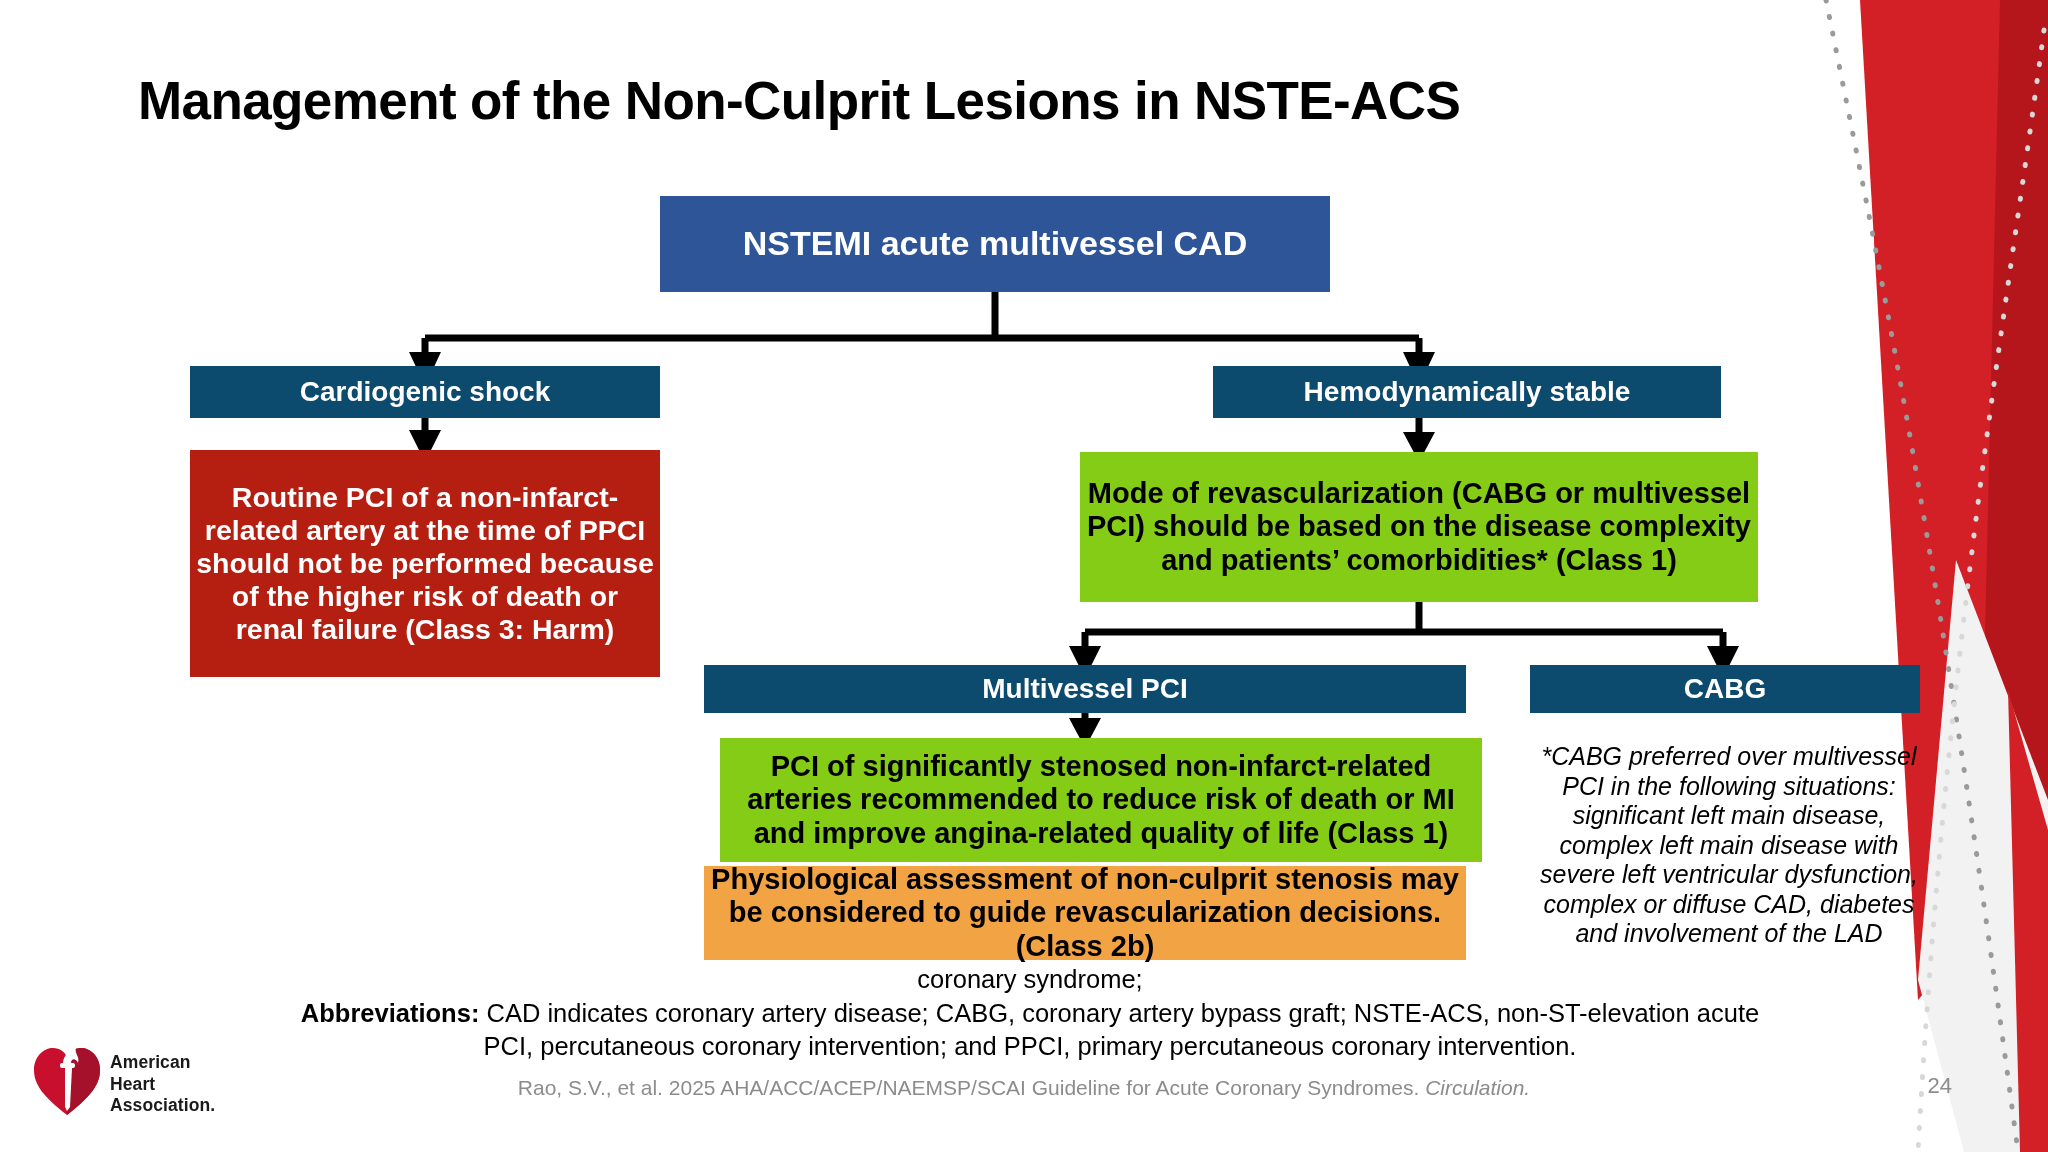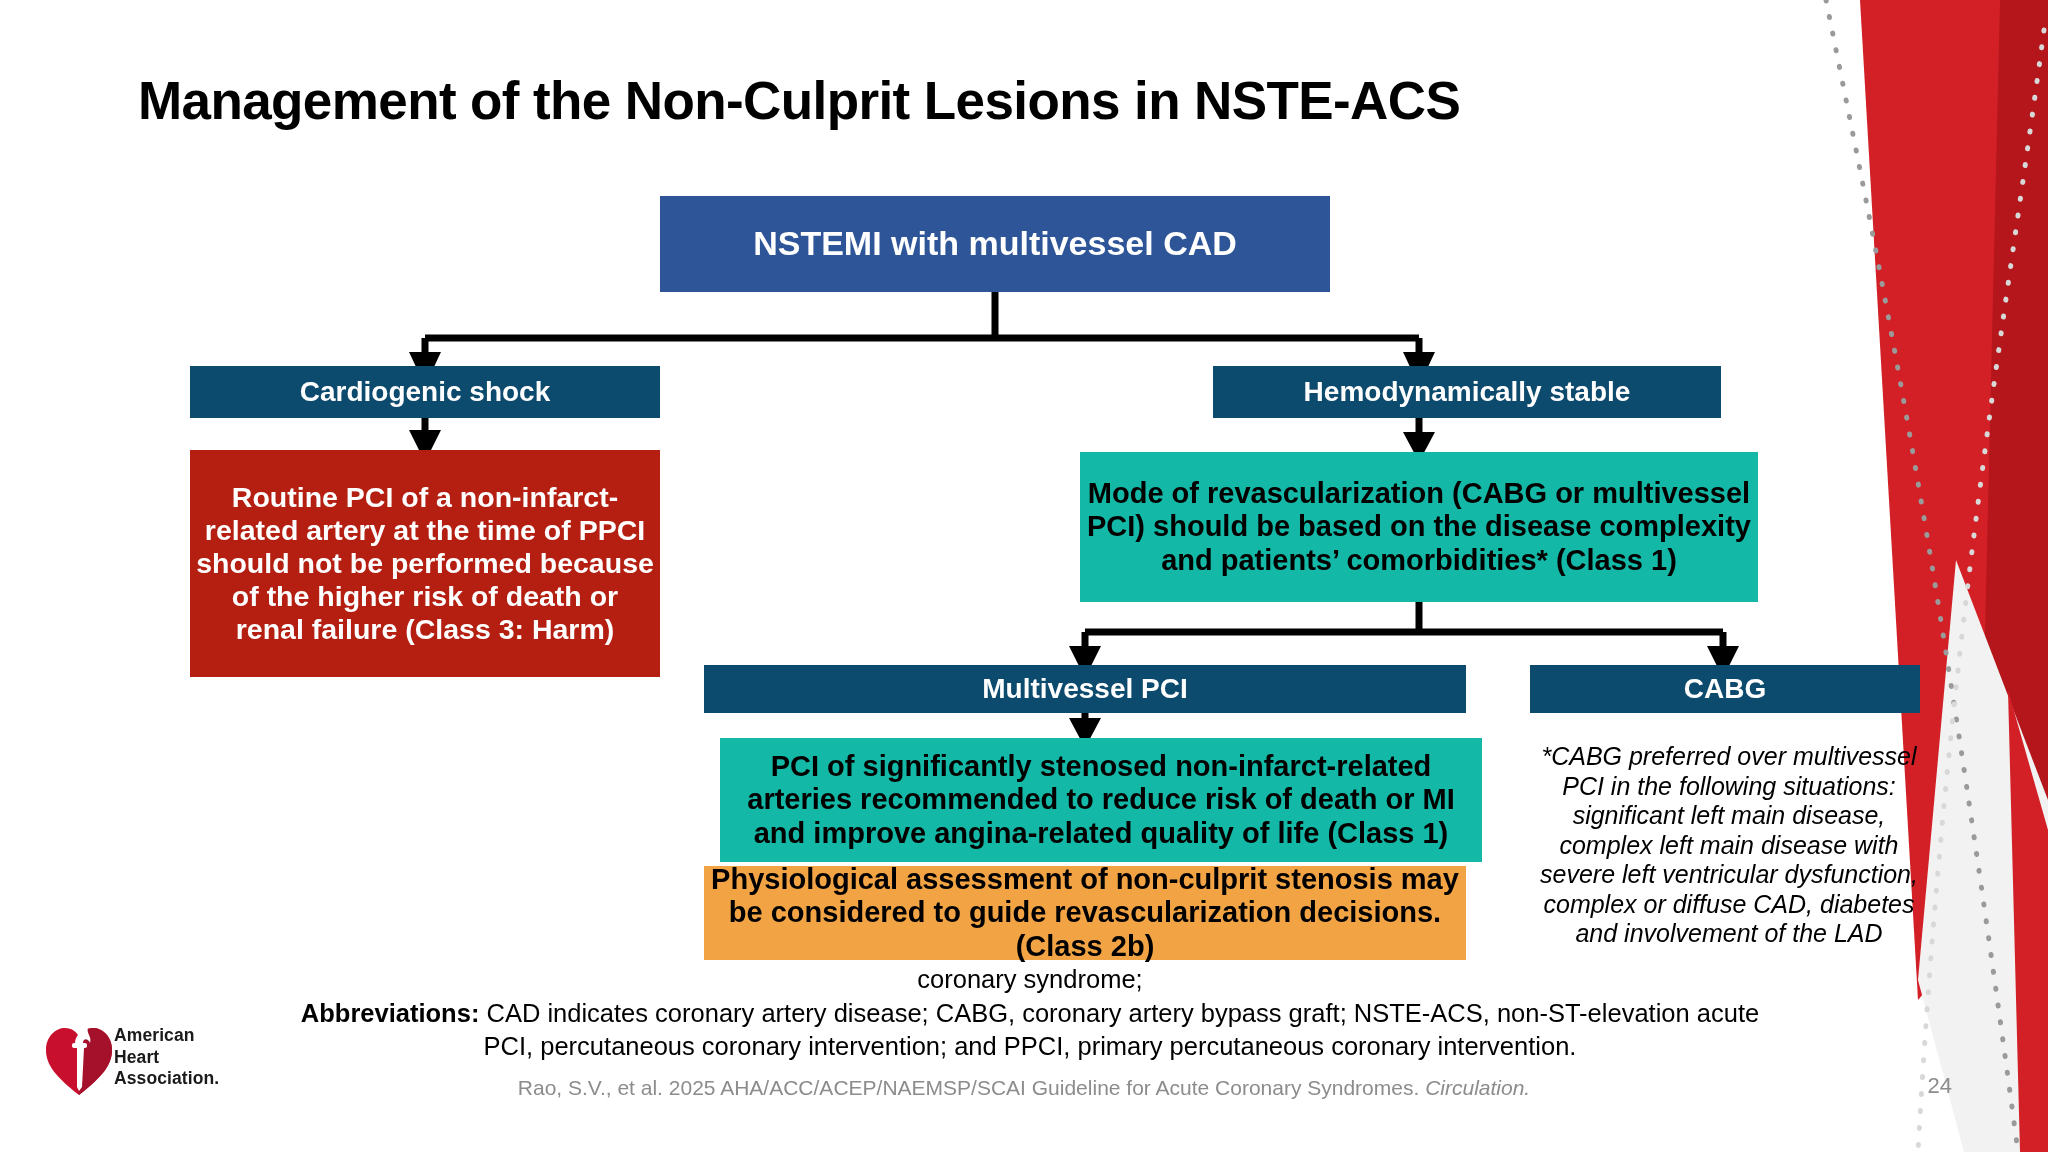--- a/index.html
+++ b/index.html
@@ -219,7 +219,7 @@
 </svg>
 
 <div class="flowbox box-blue" id="box-nstemi">
-  <span class="txt">NSTEMI with multivessel CAD</span>
+  <span class="txt">NSTEMI acute multivessel CAD</span>
 </div>
 
 <div class="flowbox box-gray" id="box-cardiogenic-shock">

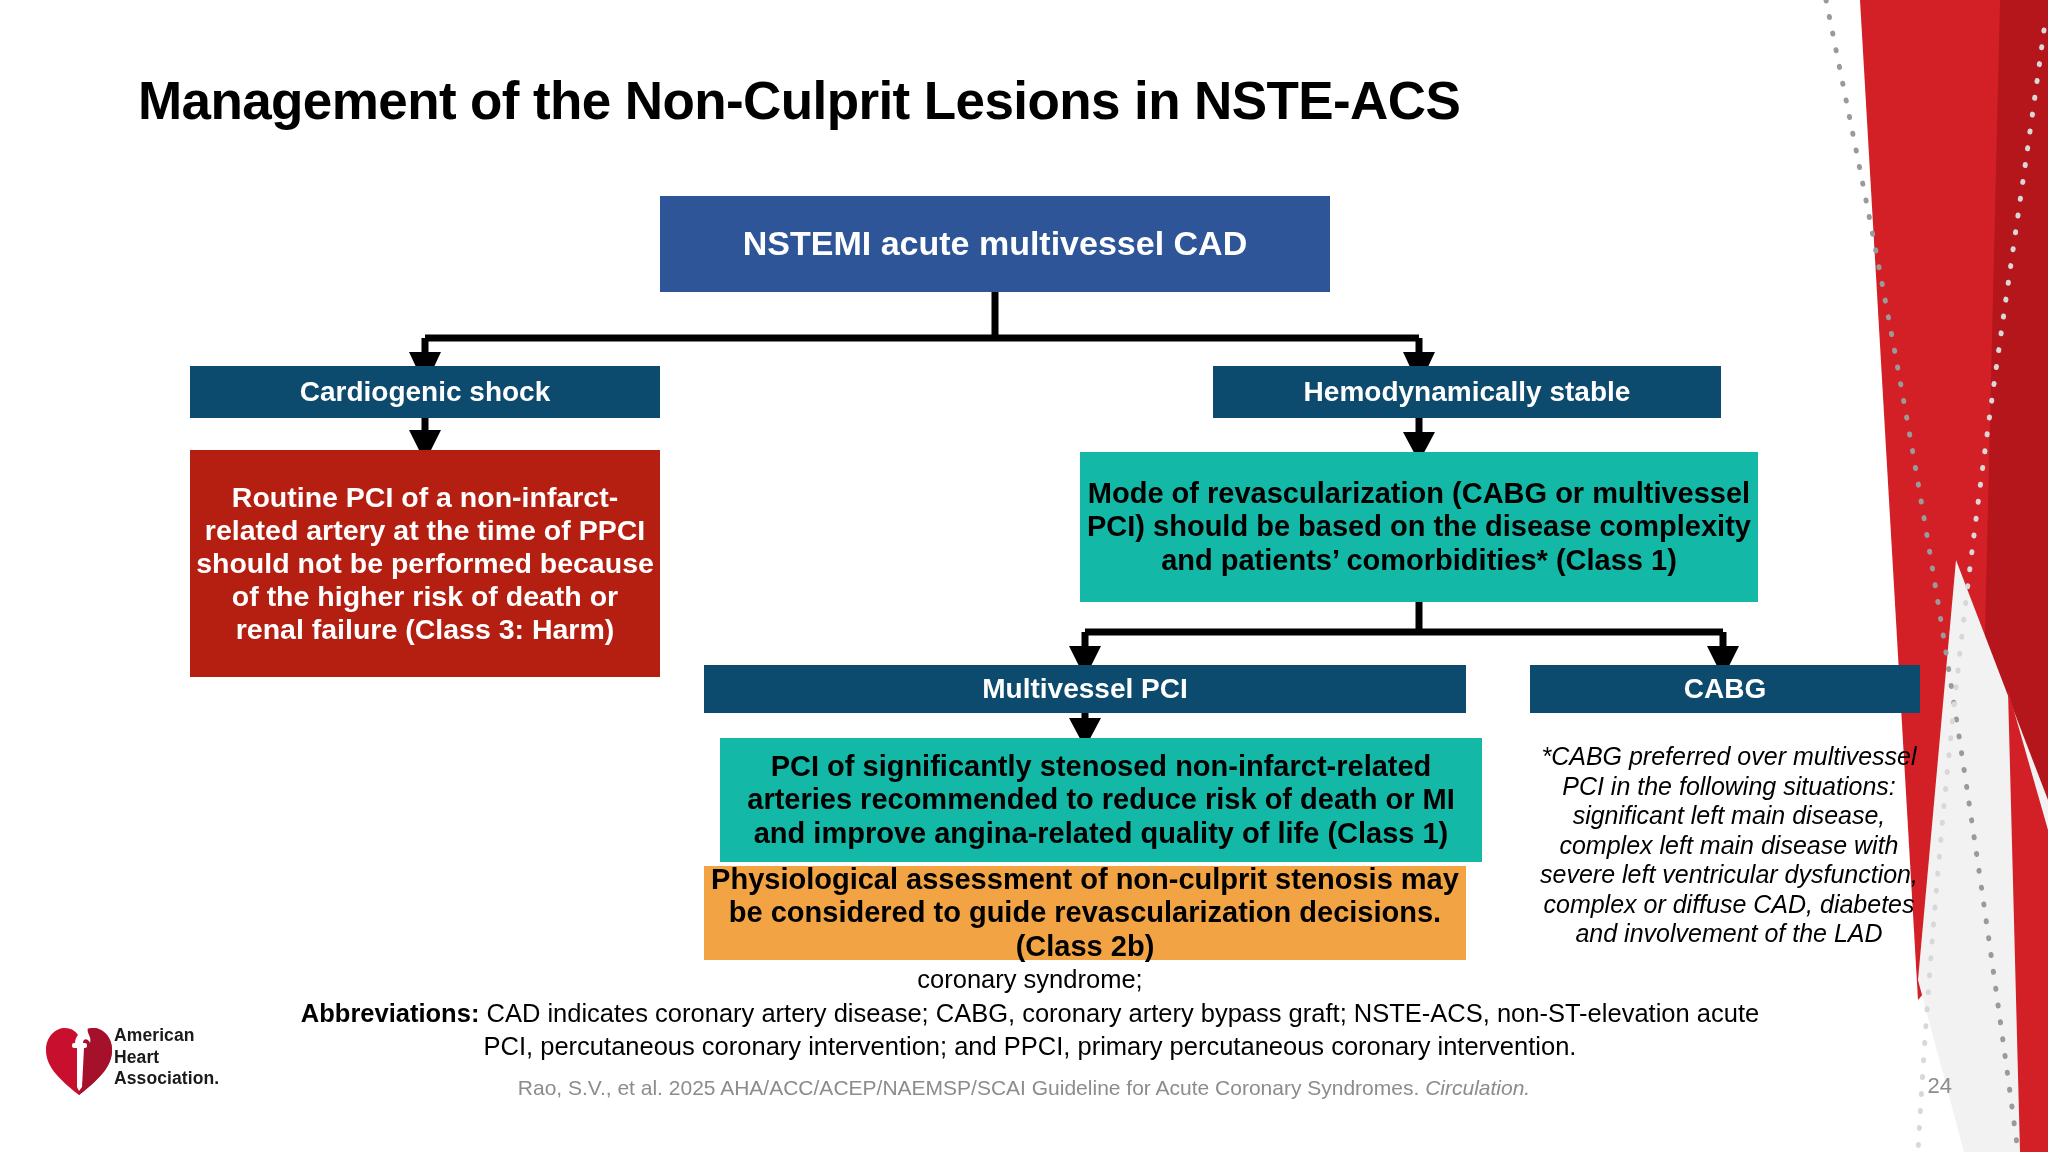--- a/index.html
+++ b/index.html
@@ -51,7 +51,7 @@
   .box-blue  { background: #2E5597; color: #ffffff; }
   .box-gray  { background: #0c4a6e; color: #ffffff; }
   .box-red   { background: #B41F12; color: #ffffff; }
-  .box-green { background: #14b8a6; color: #000000; }
+  .box-green { background: #84cc16; color: #000000; }
   .box-orange{ background: #F2A445; color: #000000; }
 
   

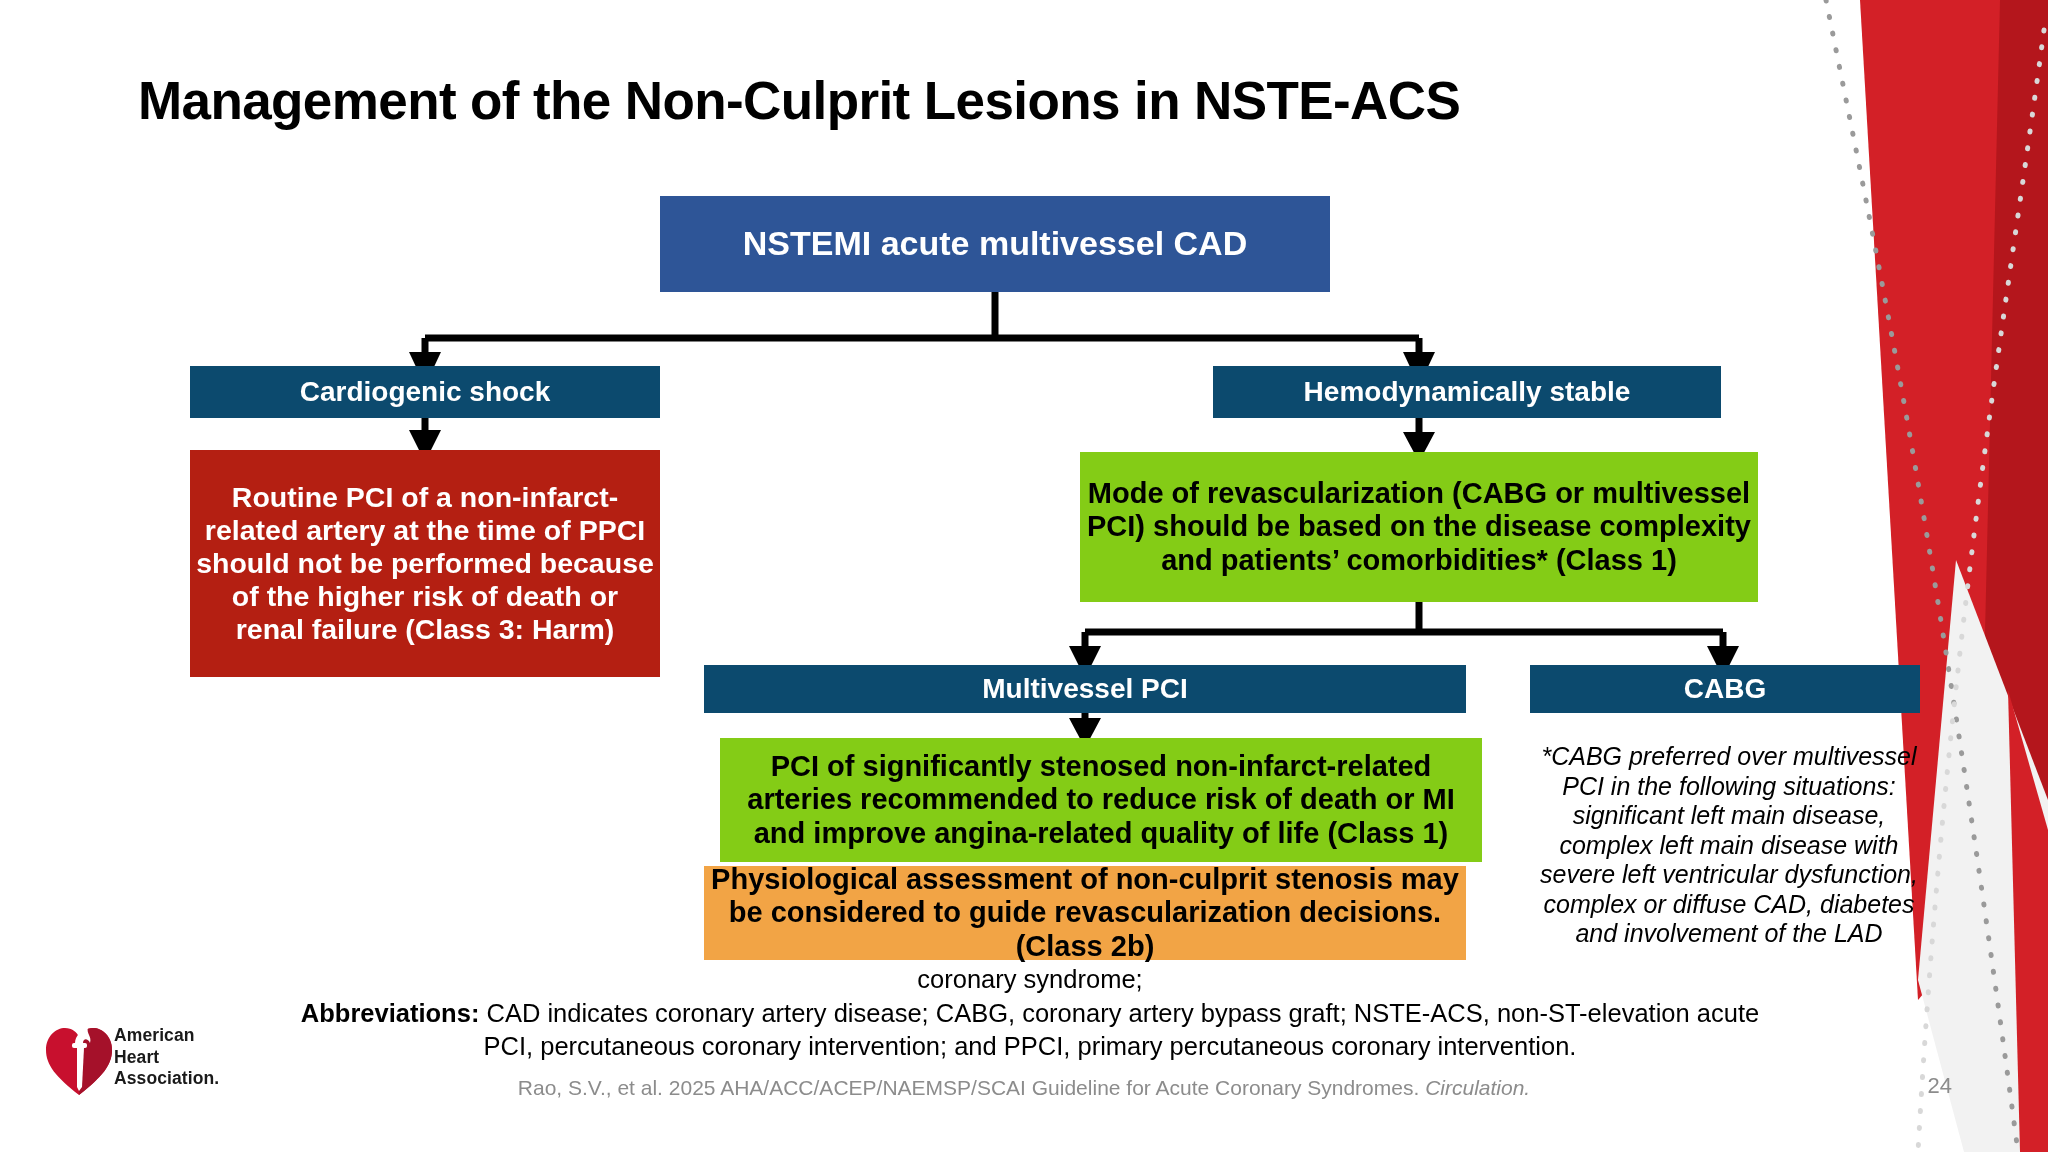--- a/index.html
+++ b/index.html
@@ -143,9 +143,9 @@
   
   #aha-logo {
     position: absolute;
-    left: 44px; top: 1025px;
+    left: 32px; top: 1025px;
     width: 210px; height: 92px;
-    display: flex; align-items: flex-start; gap: 0;
+    display: flex; align-items: flex-end; gap: 8px;
   }
   #aha-logo .mark { width: 70px; height: 72px; flex: 0 0 auto; }
   #aha-logo .wordmark {

